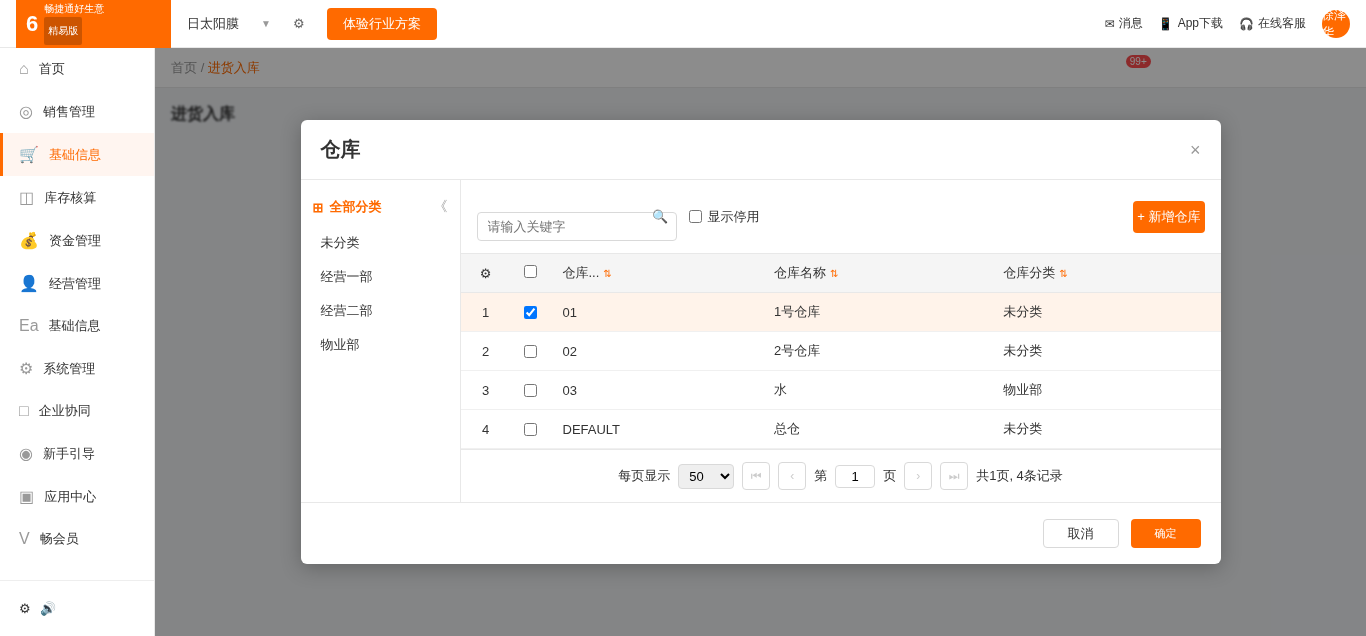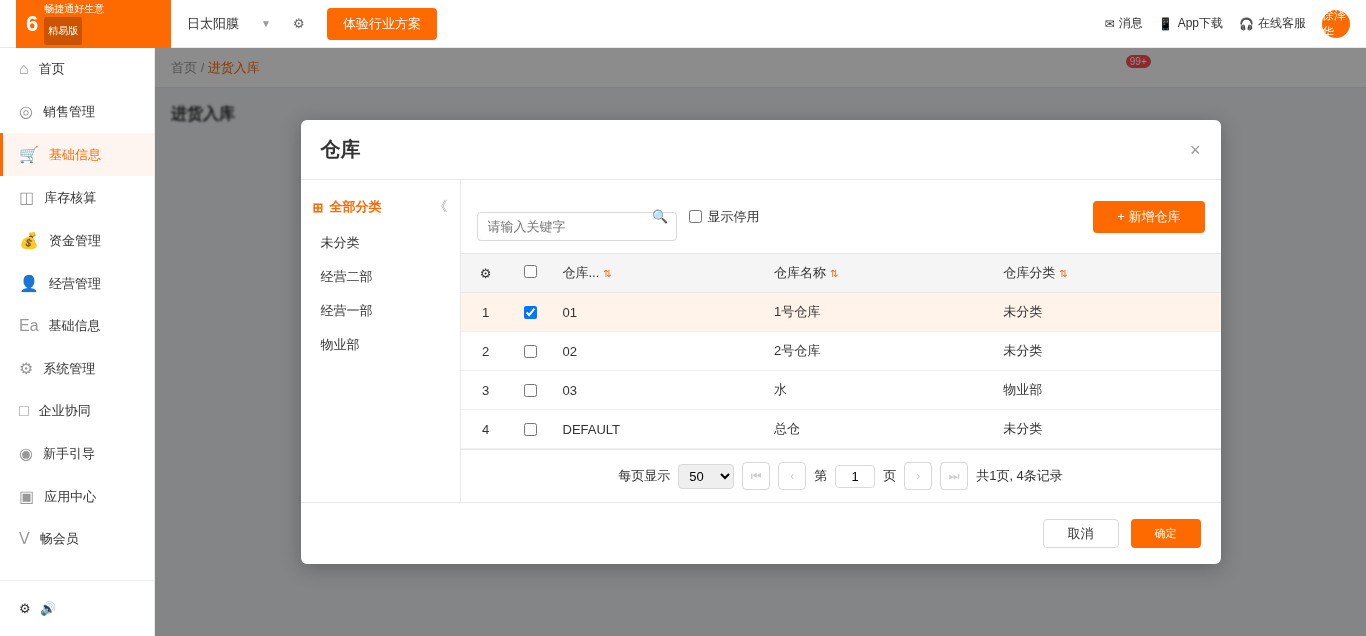--- a/index.html
+++ b/index.html
@@ -291,7 +291,7 @@
       background: #ff6a00;
       color: #fff;
       border: none;
-      padding: 7px 24px;
+      padding: 7px 4px;
       border-radius: 4px;
       cursor: pointer;
       font-size: 13px;

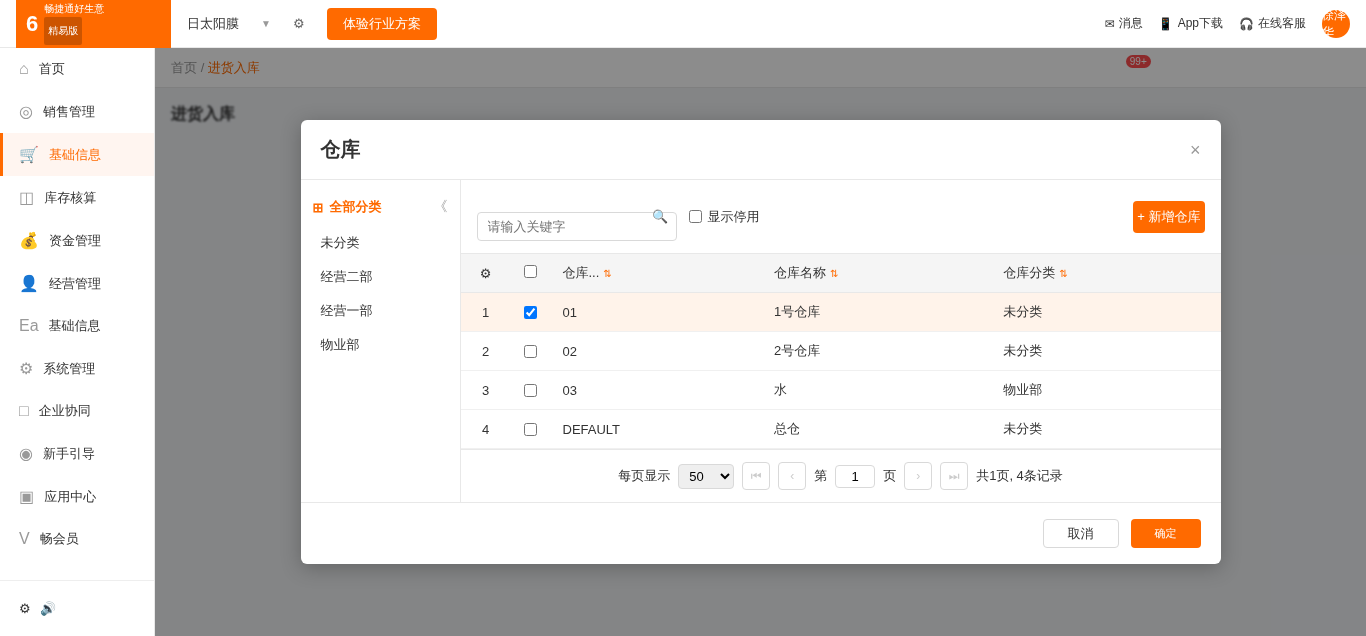--- a/index.html
+++ b/index.html
@@ -538,8 +538,8 @@
               <span class="tree-collapse-btn">《</span>
             </div>
             <div class="tree-item">未分类</div>
+            <div class="tree-item">经营一部</div>
             <div class="tree-item">经营二部</div>
-            <div class="tree-item">经营一部</div>
             <div class="tree-item">物业部</div>
           </div>
 

